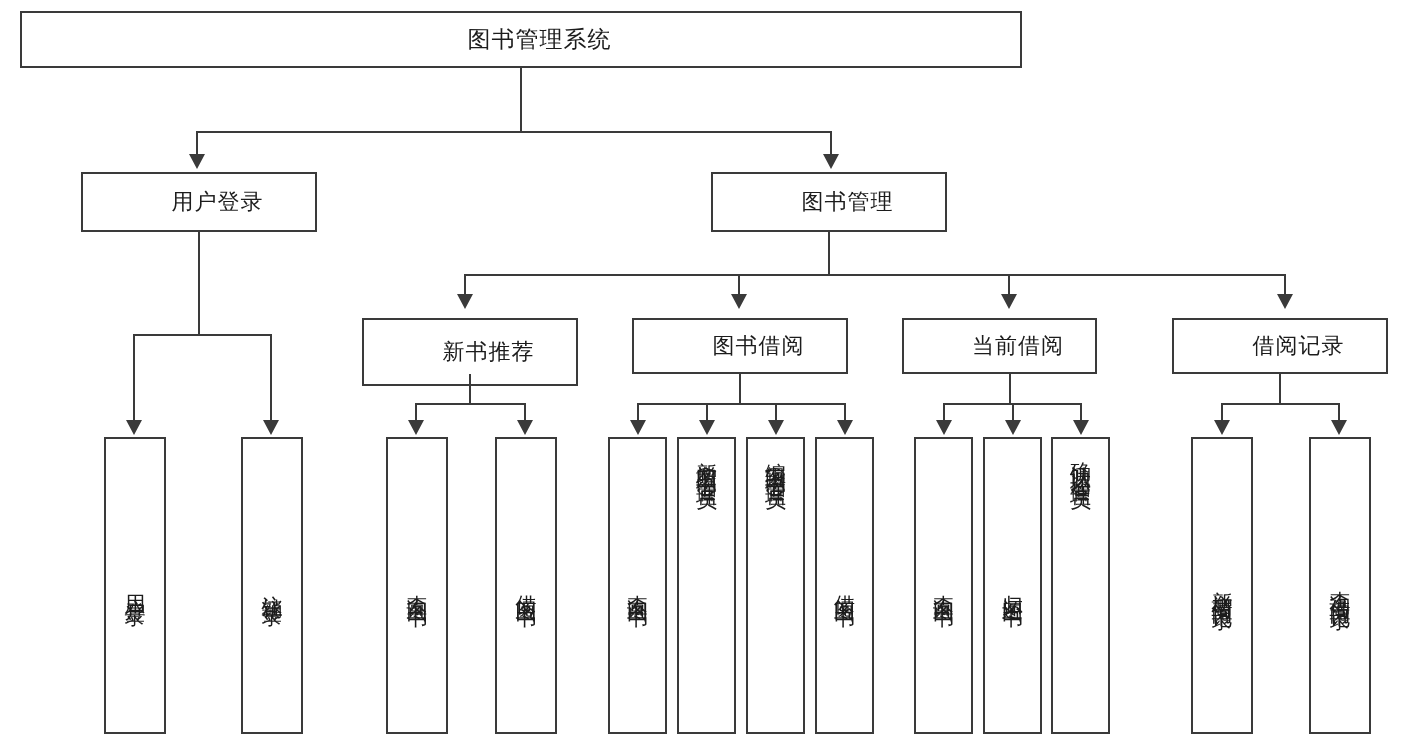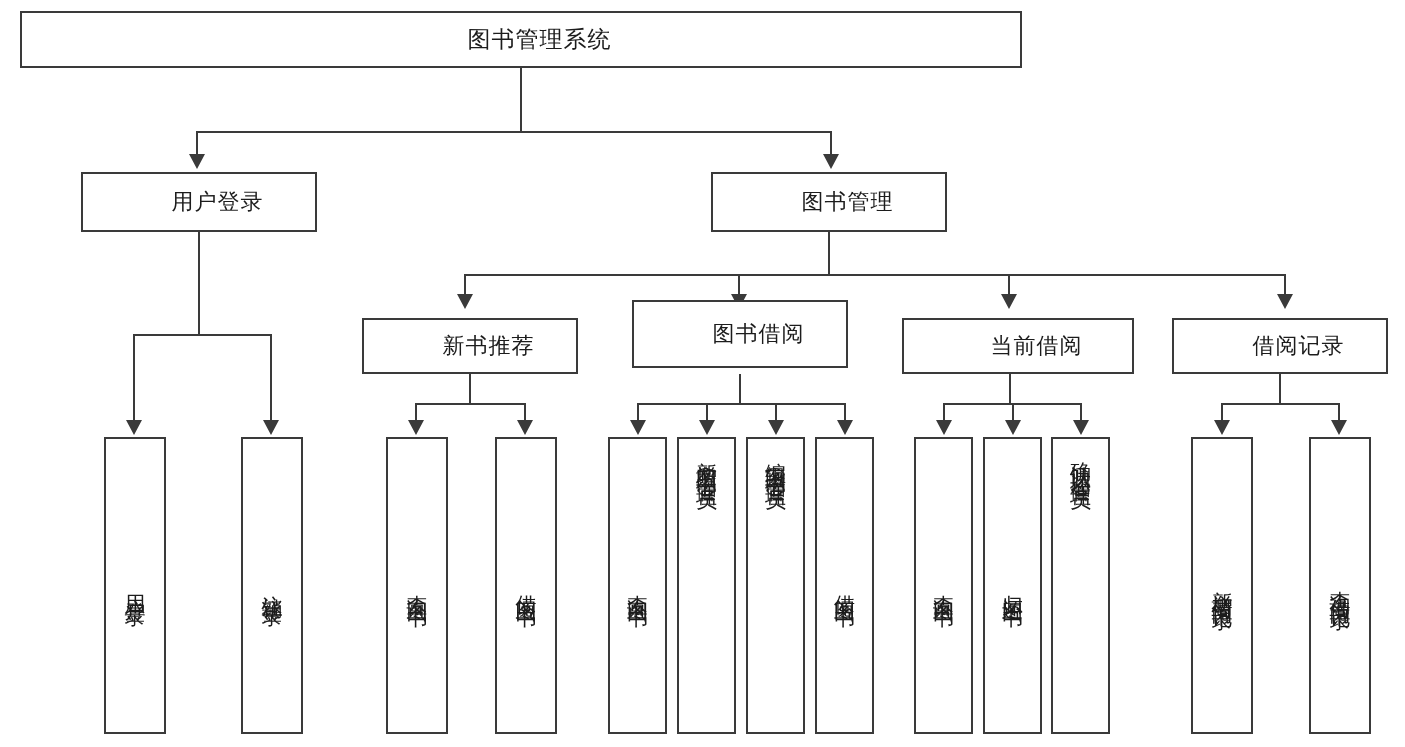--- a/index.html
+++ b/index.html
@@ -124,7 +124,7 @@
   <div class="ln lnv" style="left:1284px; top:274px; width:2px; height:22px;"></div>
   <div class="arrow" style="left:1277px; top:294px;"></div>
 
-  <div class="node horiz" style="left:362px; top:318px; width:216px; height:56px;">
+  <div class="node horiz" style="left:362px; top:318px; width:216px; height:68px;">
     <span>新书推荐</span>
   </div>
   <div class="node horiz" style="left:632px; top:300px; width:216px; height:68px;">

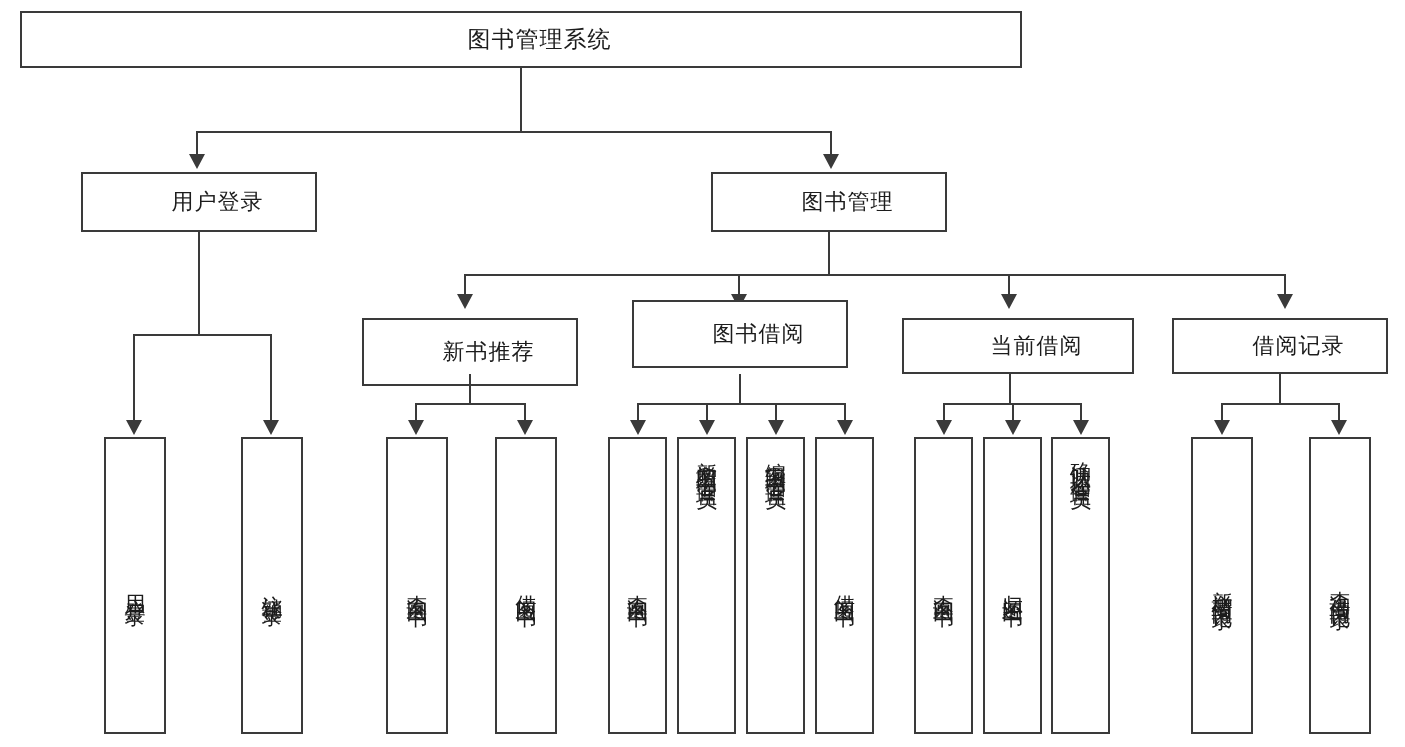--- a/index.html
+++ b/index.html
@@ -127,7 +127,7 @@
   <div class="node horiz" style="left:362px; top:318px; width:216px; height:68px;">
     <span>新书推荐</span>
   </div>
-  <div class="node horiz" style="left:632px; top:300px; width:216px; height:68px;">
+  <div class="node horiz" style="left:632px; top:318px; width:216px; height:56px;">
     <span>图书借阅</span>
   </div>
   <div class="node horiz" style="left:902px; top:318px; width:232px; height:56px;">

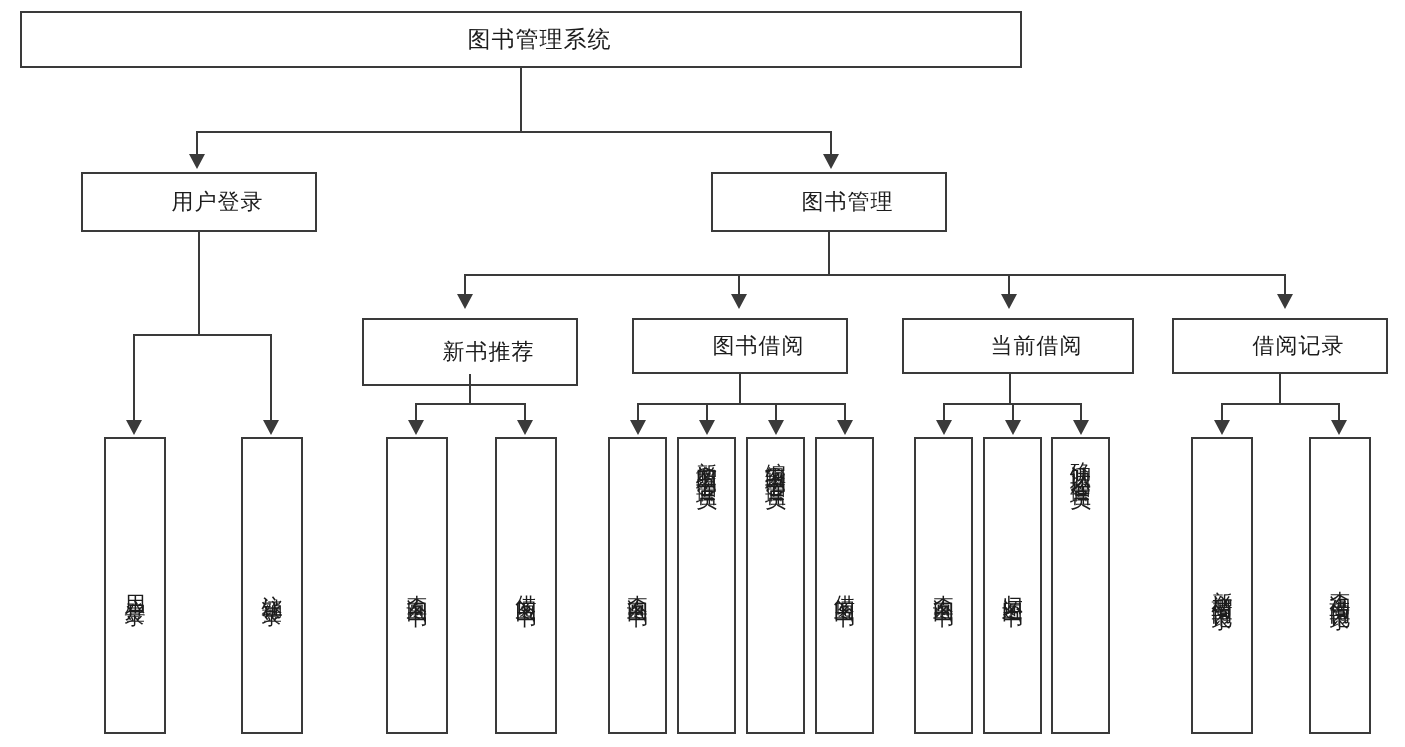--- a/index.html
+++ b/index.html
@@ -130,7 +130,7 @@
   <div class="node horiz" style="left:632px; top:318px; width:216px; height:56px;">
     <span>图书借阅</span>
   </div>
-  <div class="node horiz" style="left:902px; top:318px; width:232px; height:56px;">
+  <div class="node horiz" style="left:902px; top:318px; width:195px; height:56px;">
     <span>当前借阅</span>
   </div>
   <div class="node horiz" style="left:1172px; top:318px; width:216px; height:56px;text-align:right;">

